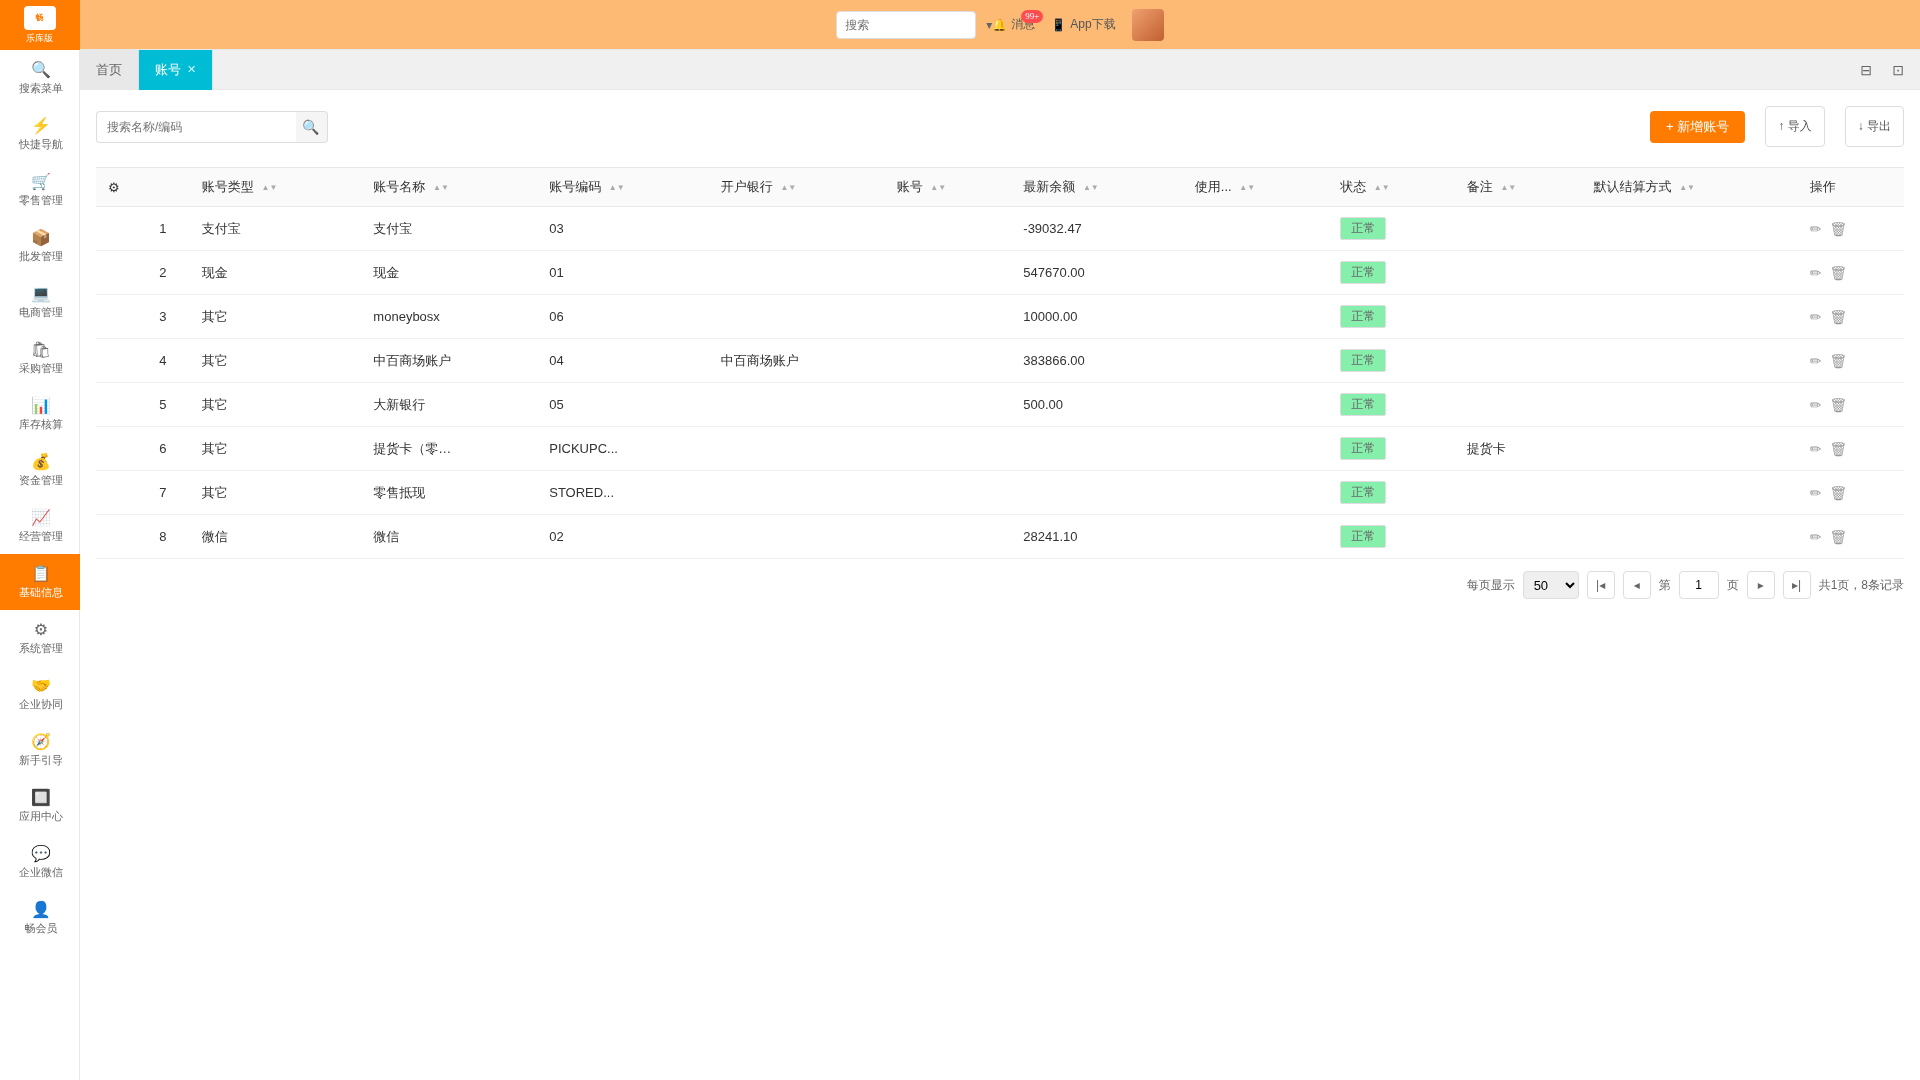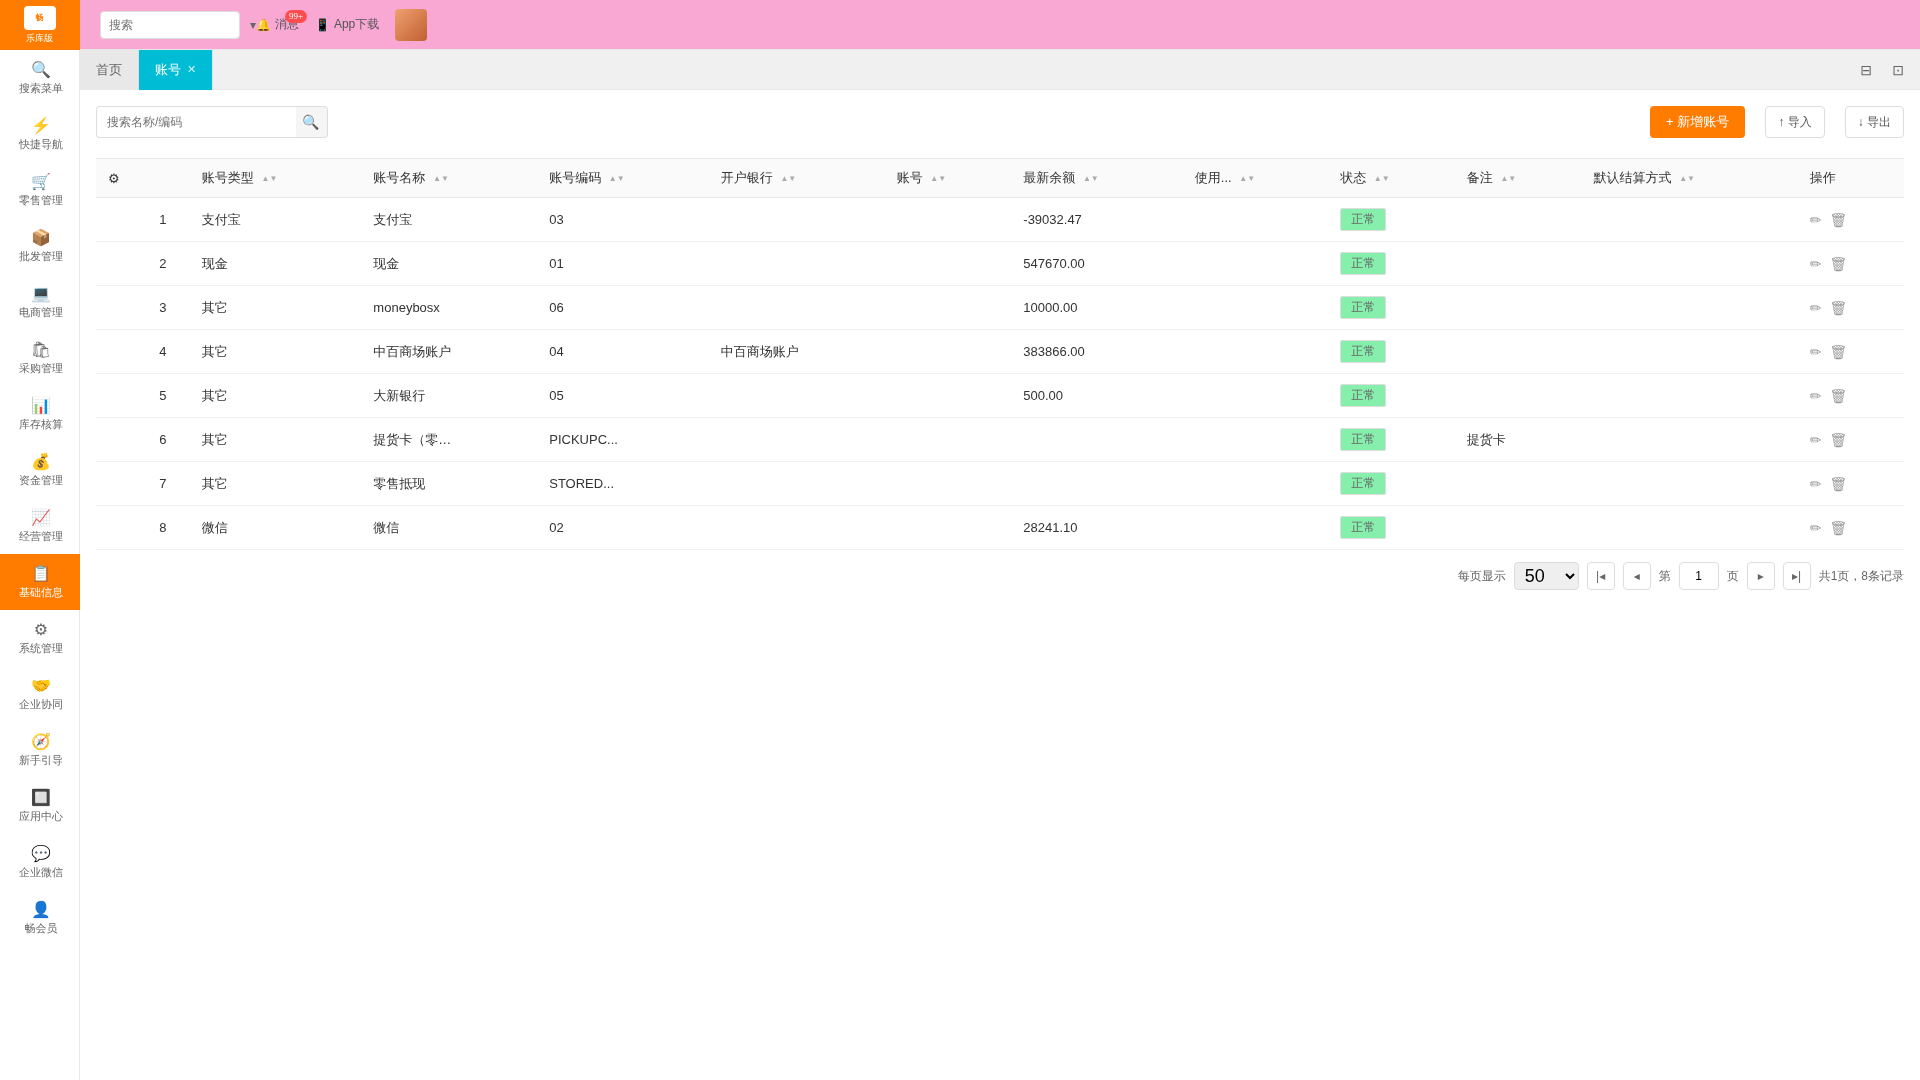--- a/index.html
+++ b/index.html
@@ -71,10 +71,10 @@
     
     .top-header {
       height: 50px;
-      background: #f9a8d4;
-      display: flex;
-      align-items: center;
-      justify-content: flex-start;
+      background: #fdba74;
+      display: flex;
+      align-items: center;
+      justify-content: center;
       padding: 0 20px;
       border-bottom: 1px solid #e8e8e8;
       flex-shrink: 0;

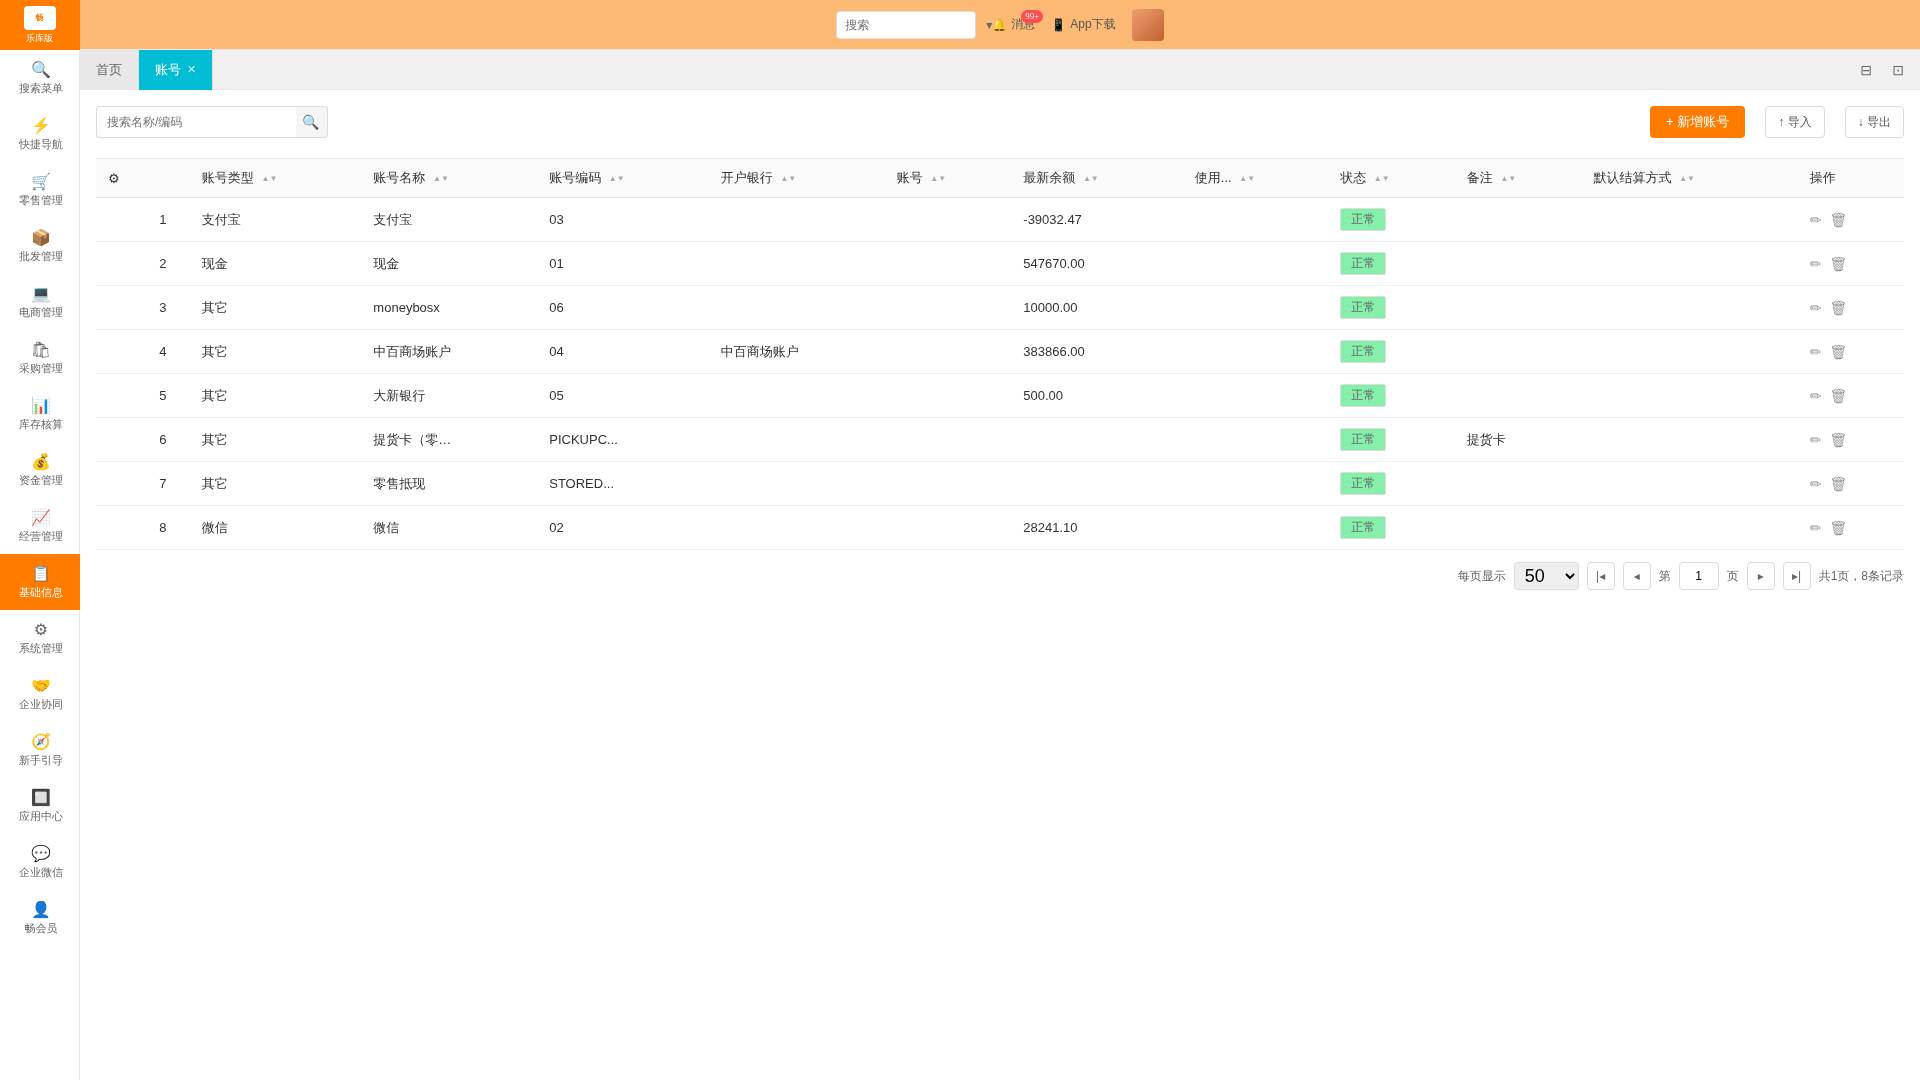--- a/index.html
+++ b/index.html
@@ -259,7 +259,7 @@
       gap: 4px;
     }
     .btn-import, .btn-export {
-      height: 32px;
+      height: 41px;
       padding: 0 12px;
       background: white;
       color: #555;

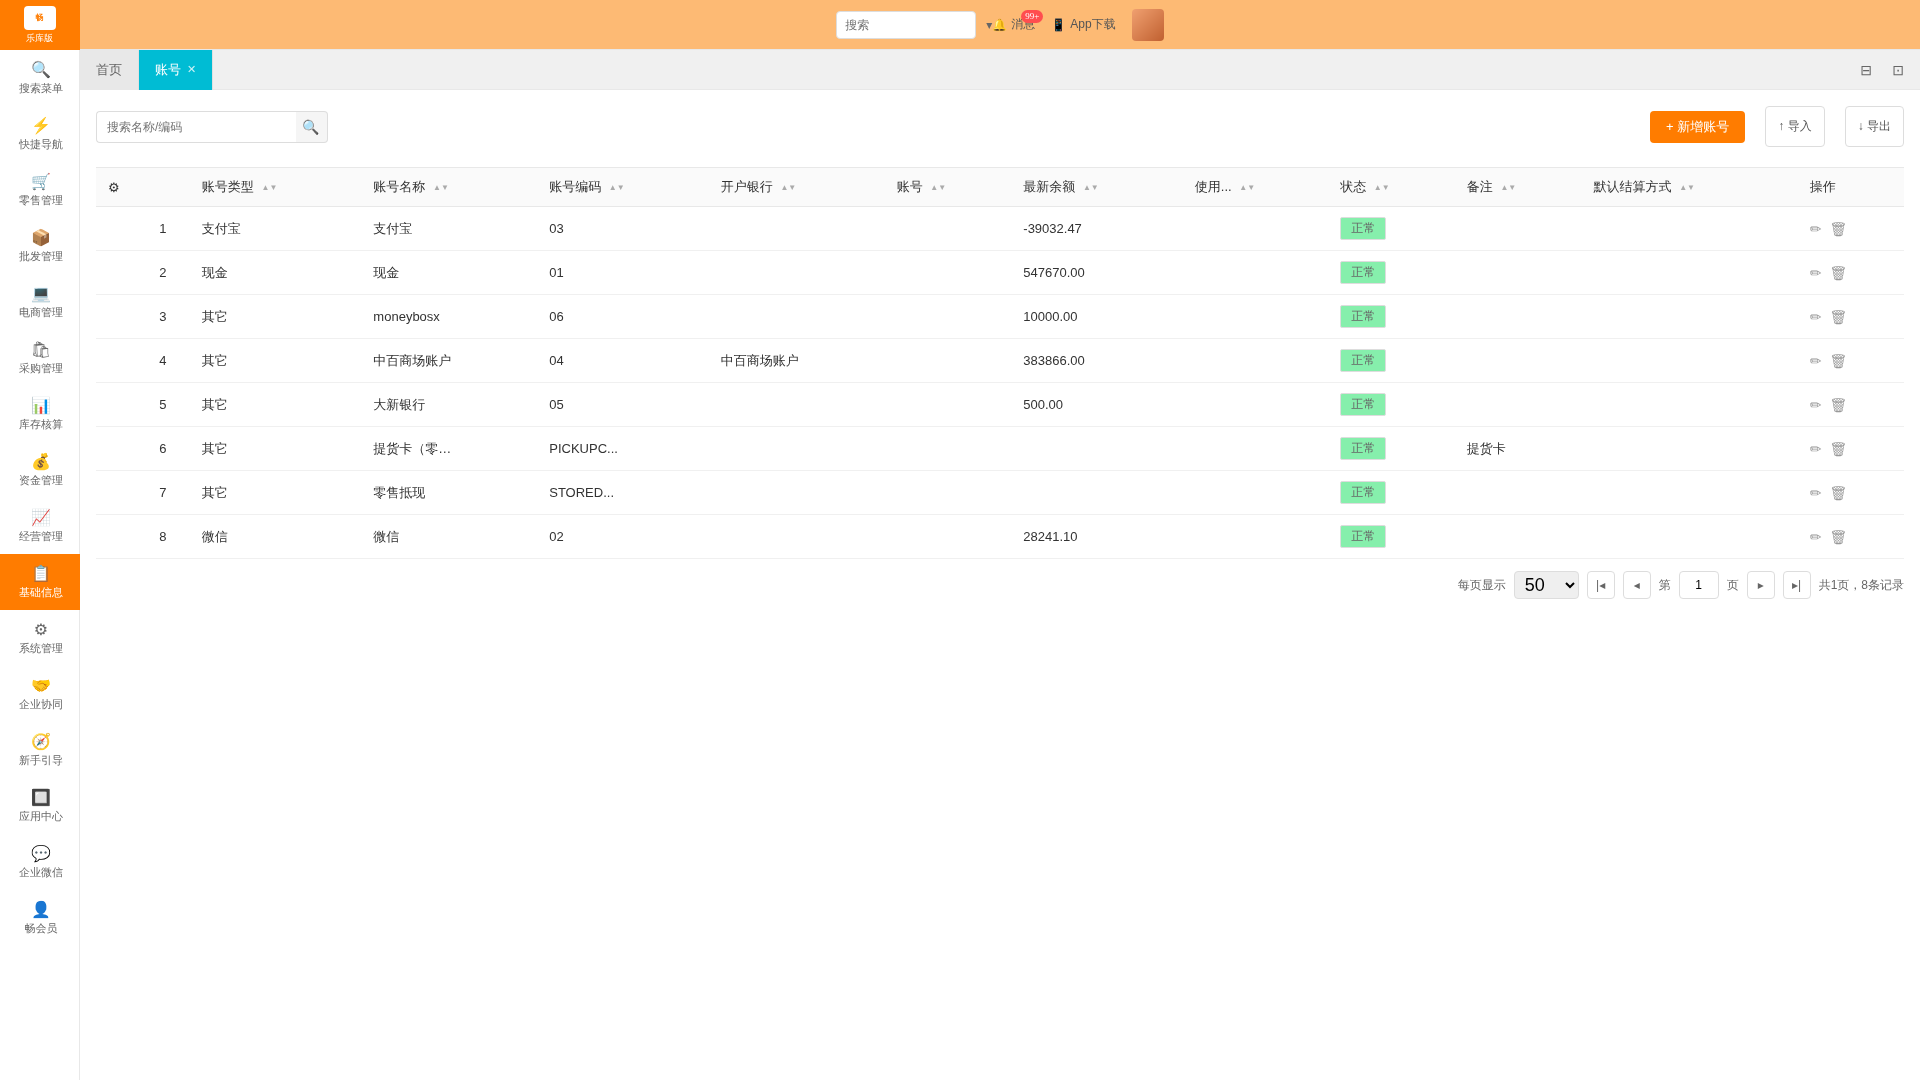--- a/index.html
+++ b/index.html
@@ -342,7 +342,7 @@
       border-radius: 4px;
       padding: 2px 6px;
       height: 28px;
-      font-size: 18px;
+      font-size: 13px;
     }
     .page-nav-btn {
       width: 28px;

